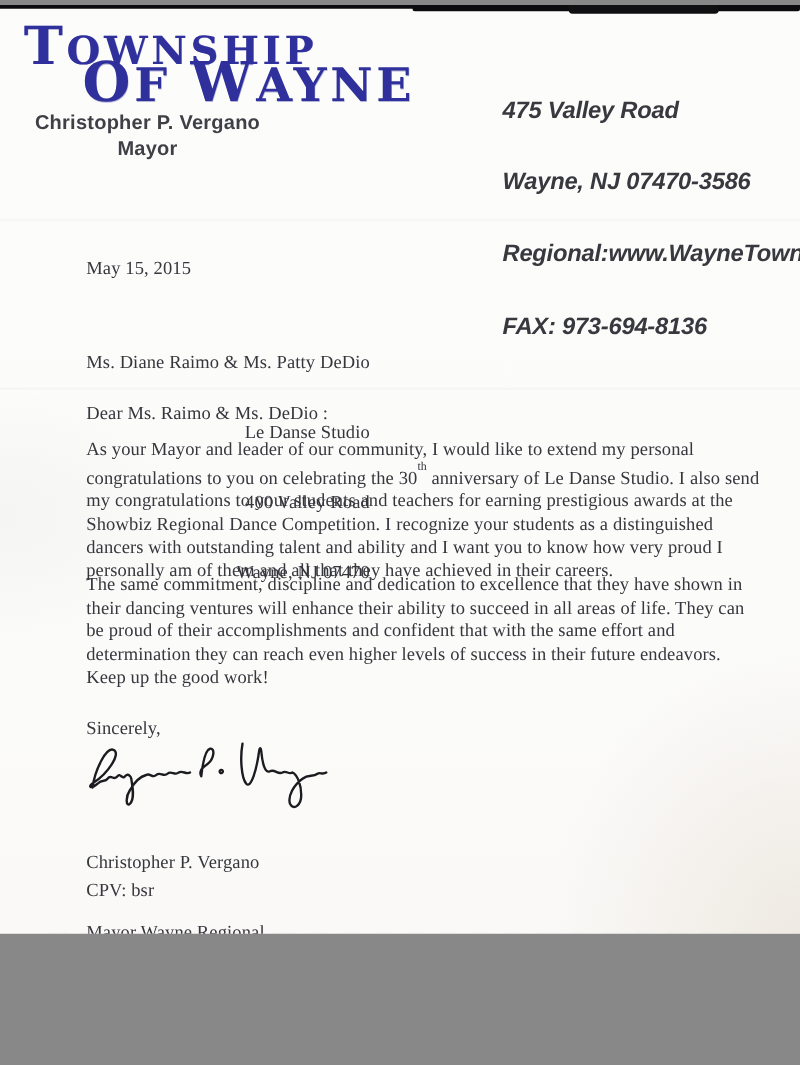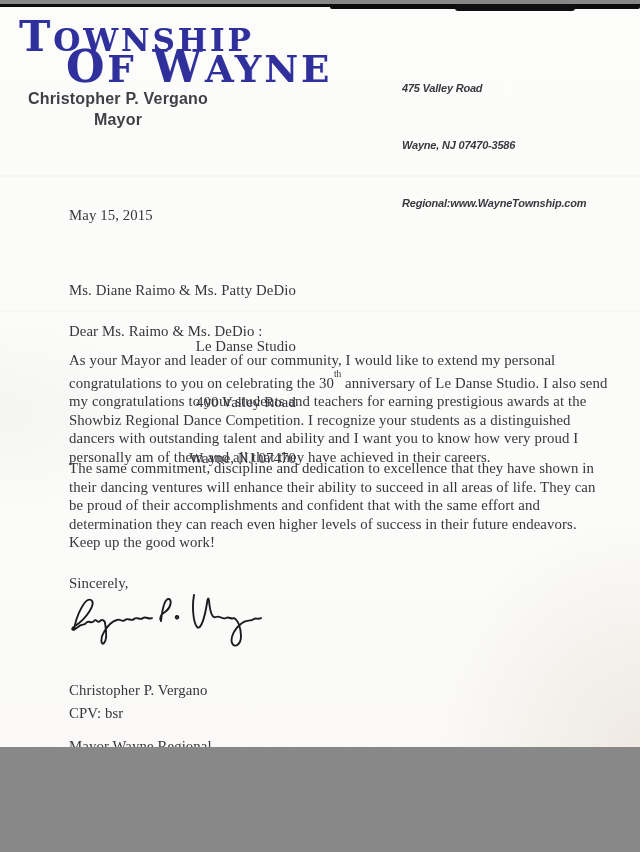--- a/index.html
+++ b/index.html
@@ -45,7 +45,7 @@
   .contact{
     position:absolute;left:402px;top:36px;width:232px;
     font-family:"Liberation Sans", sans-serif;font-style:italic;font-weight:bold;
-    font-size:11px;line-height:19.3px;color:#38383f;letter-spacing:-0.2px;
+    font-size:19px;line-height:19.3px;color:#38383f;letter-spacing:-0.2px;
     white-space:pre;
   }
 

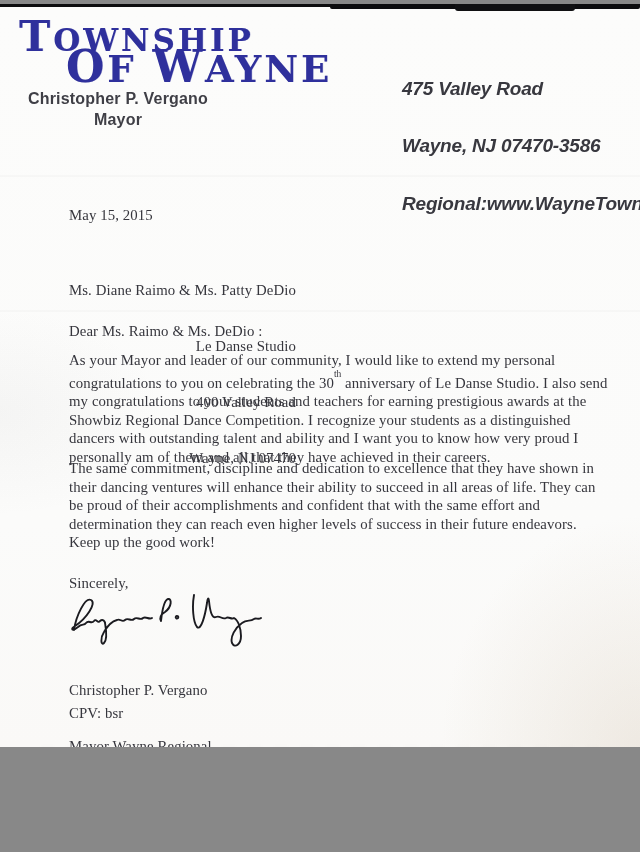--- a/index.html
+++ b/index.html
@@ -88,6 +88,7 @@
     <div>475 Valley Road</div>
     <div>Wayne, NJ 07470-3586</div>
     <div>Regional:www.WayneTownship.com</div>
+    <div>FAX: 973-694-8136</div>
   </div>
 
   <div class="t date">May 15, 2015</div>

